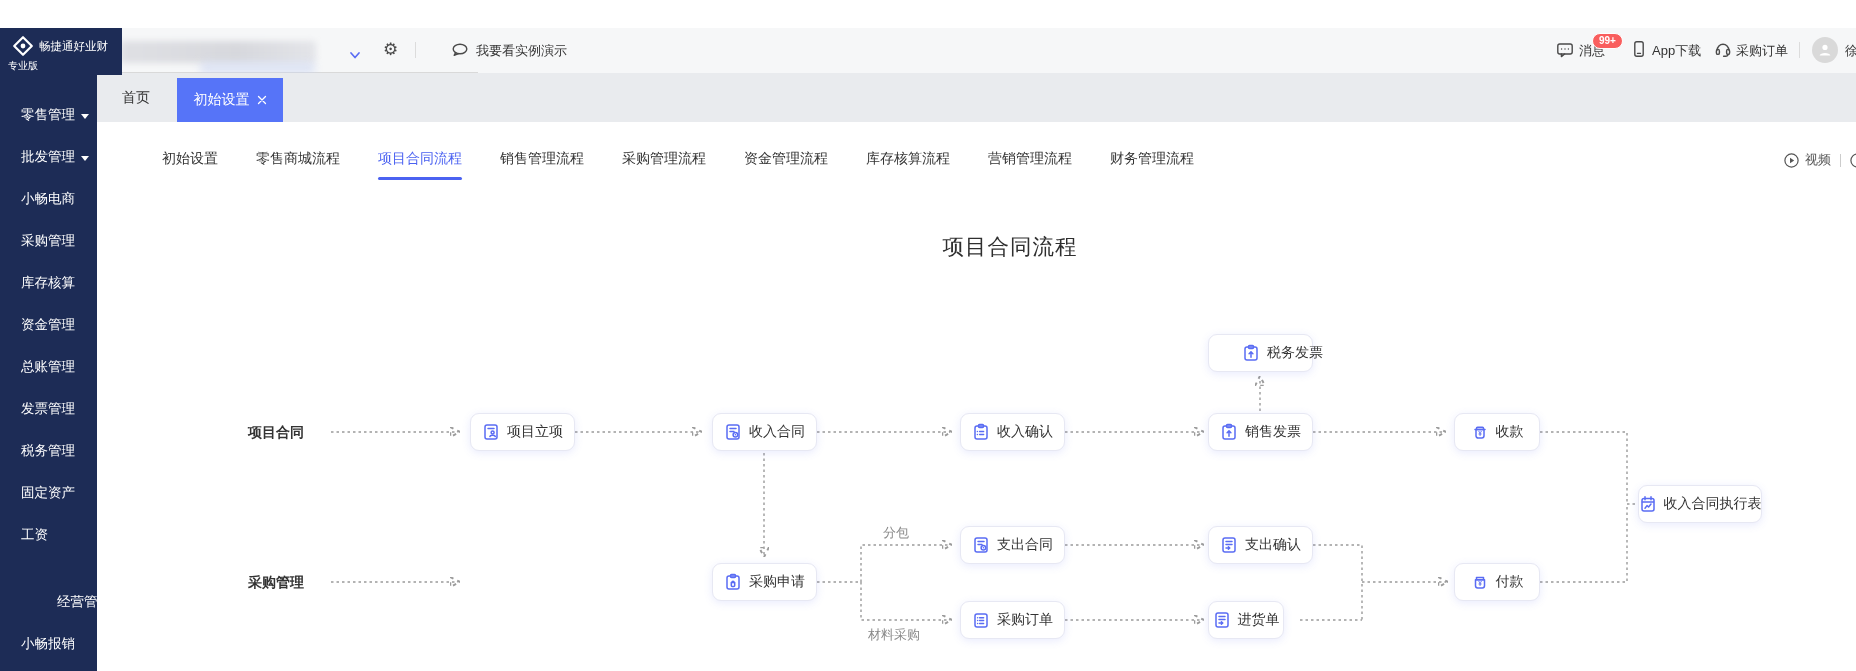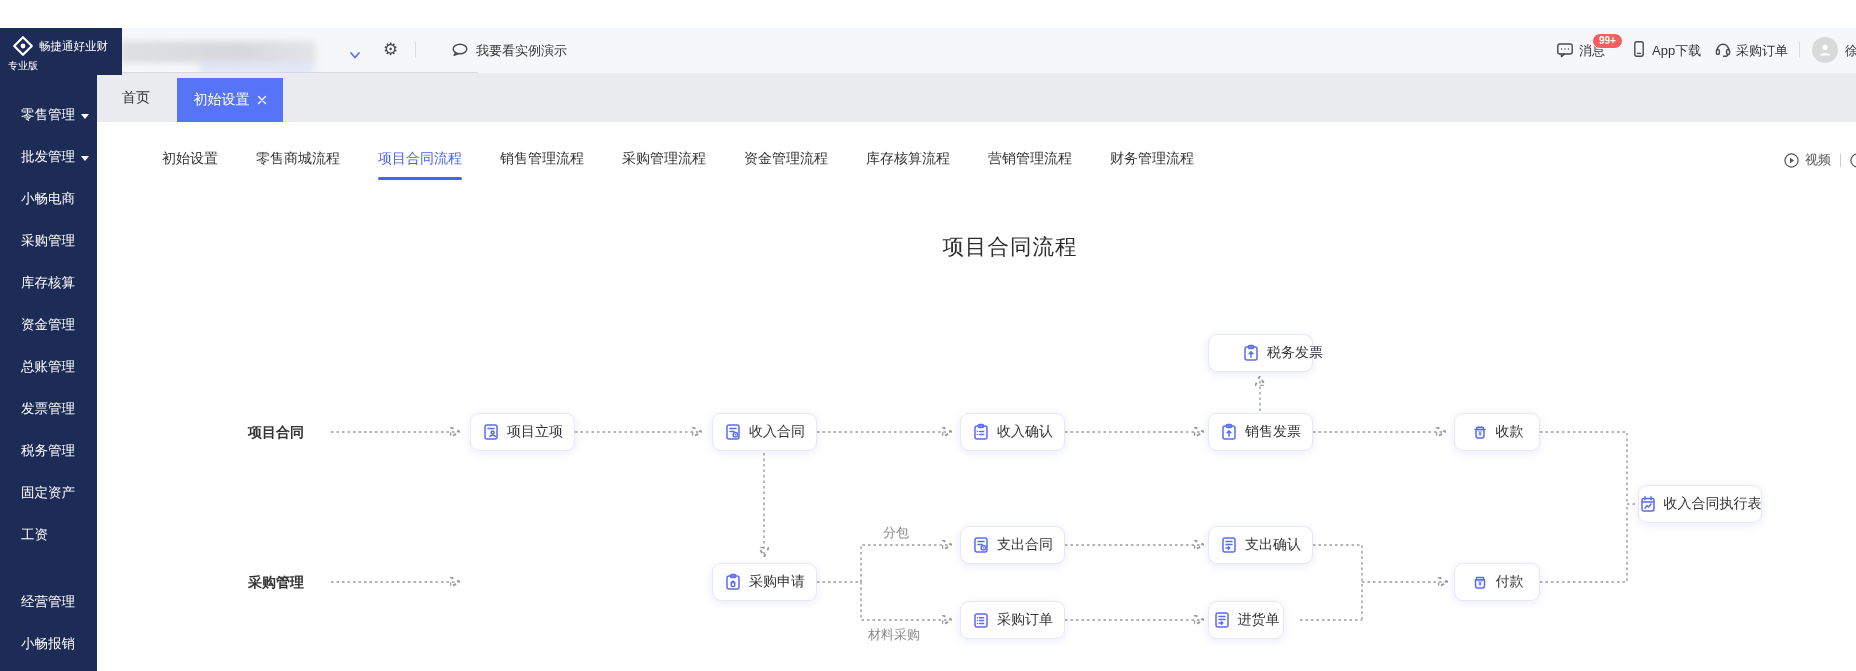--- a/index.html
+++ b/index.html
@@ -40,7 +40,7 @@
     height:42px;display:flex;align-items:center;padding-left:21px;gap:6px;
     color:#fff;font-size:13.5px;cursor:pointer;white-space:nowrap;
   }
-  #sidebar li.group-gap{margin-top:25px;}
+  #sidebar li.group-gap{margin-top:25px;margin-left:36px;}
   .tri-down{width:0;height:0;border-left:4.5px solid transparent;border-right:4.5px solid transparent;border-top:5px solid #fff;margin-top:2px;}
   
   #main{left:97px;top:122px;width:1759px;height:549px;background:#fff;}

